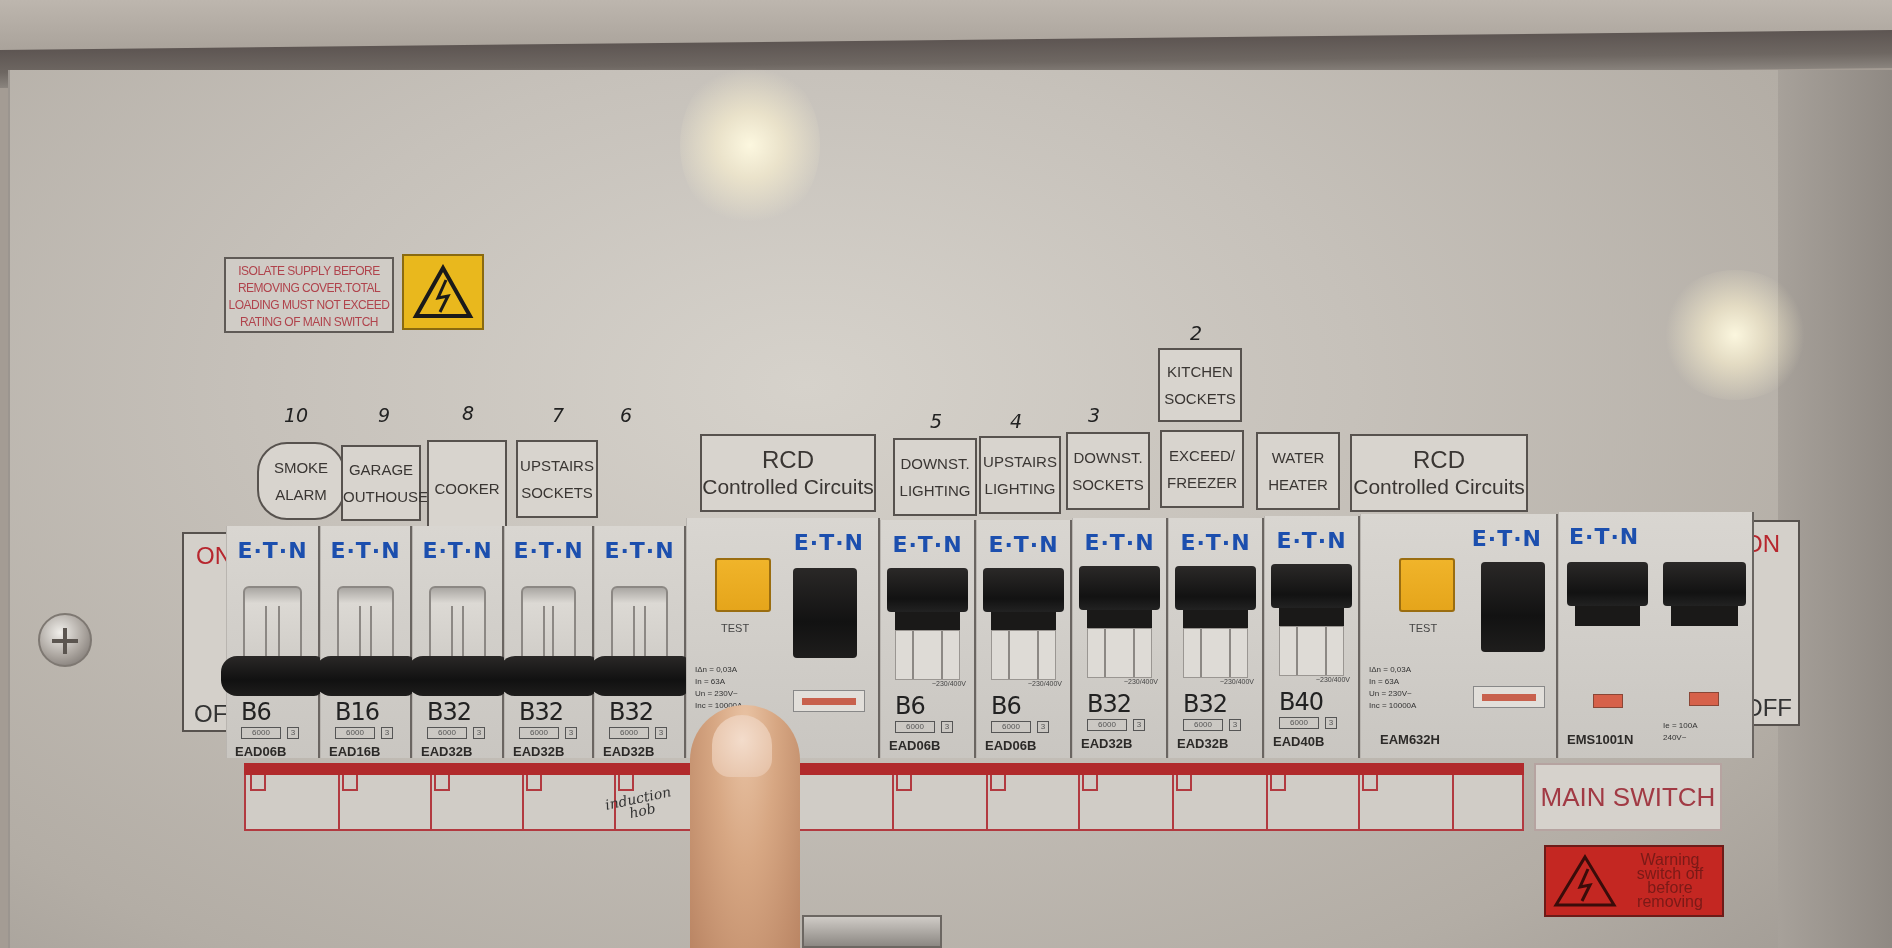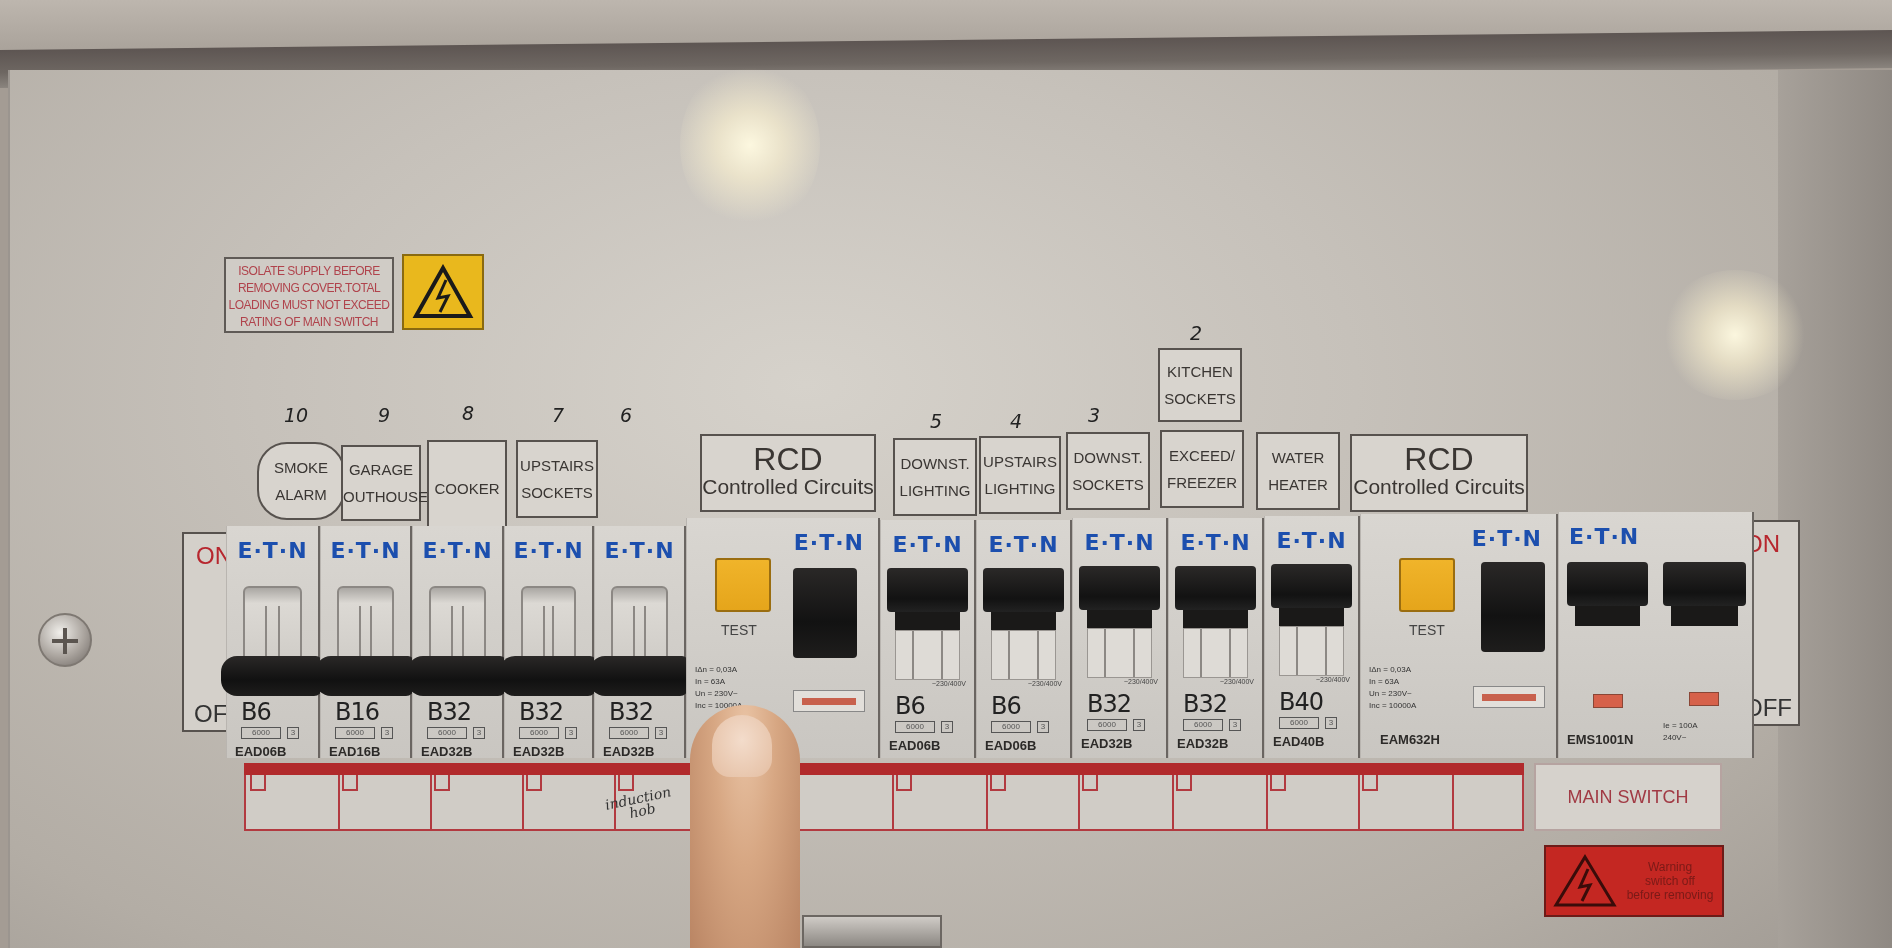--- a/index.html
+++ b/index.html
@@ -64,7 +64,7 @@
     display: flex; flex-direction: column; justify-content: center;
   }
   .label.rcd { font-size: 21px; line-height: 27px; }
-  .label.rcd .big { font-size: 32px; }
+  .label.rcd .big { font-size: 24px; }
 
   .module {
     position: absolute; background: linear-gradient(180deg, #d9d6d1 0%, #c9c6c1 100%);

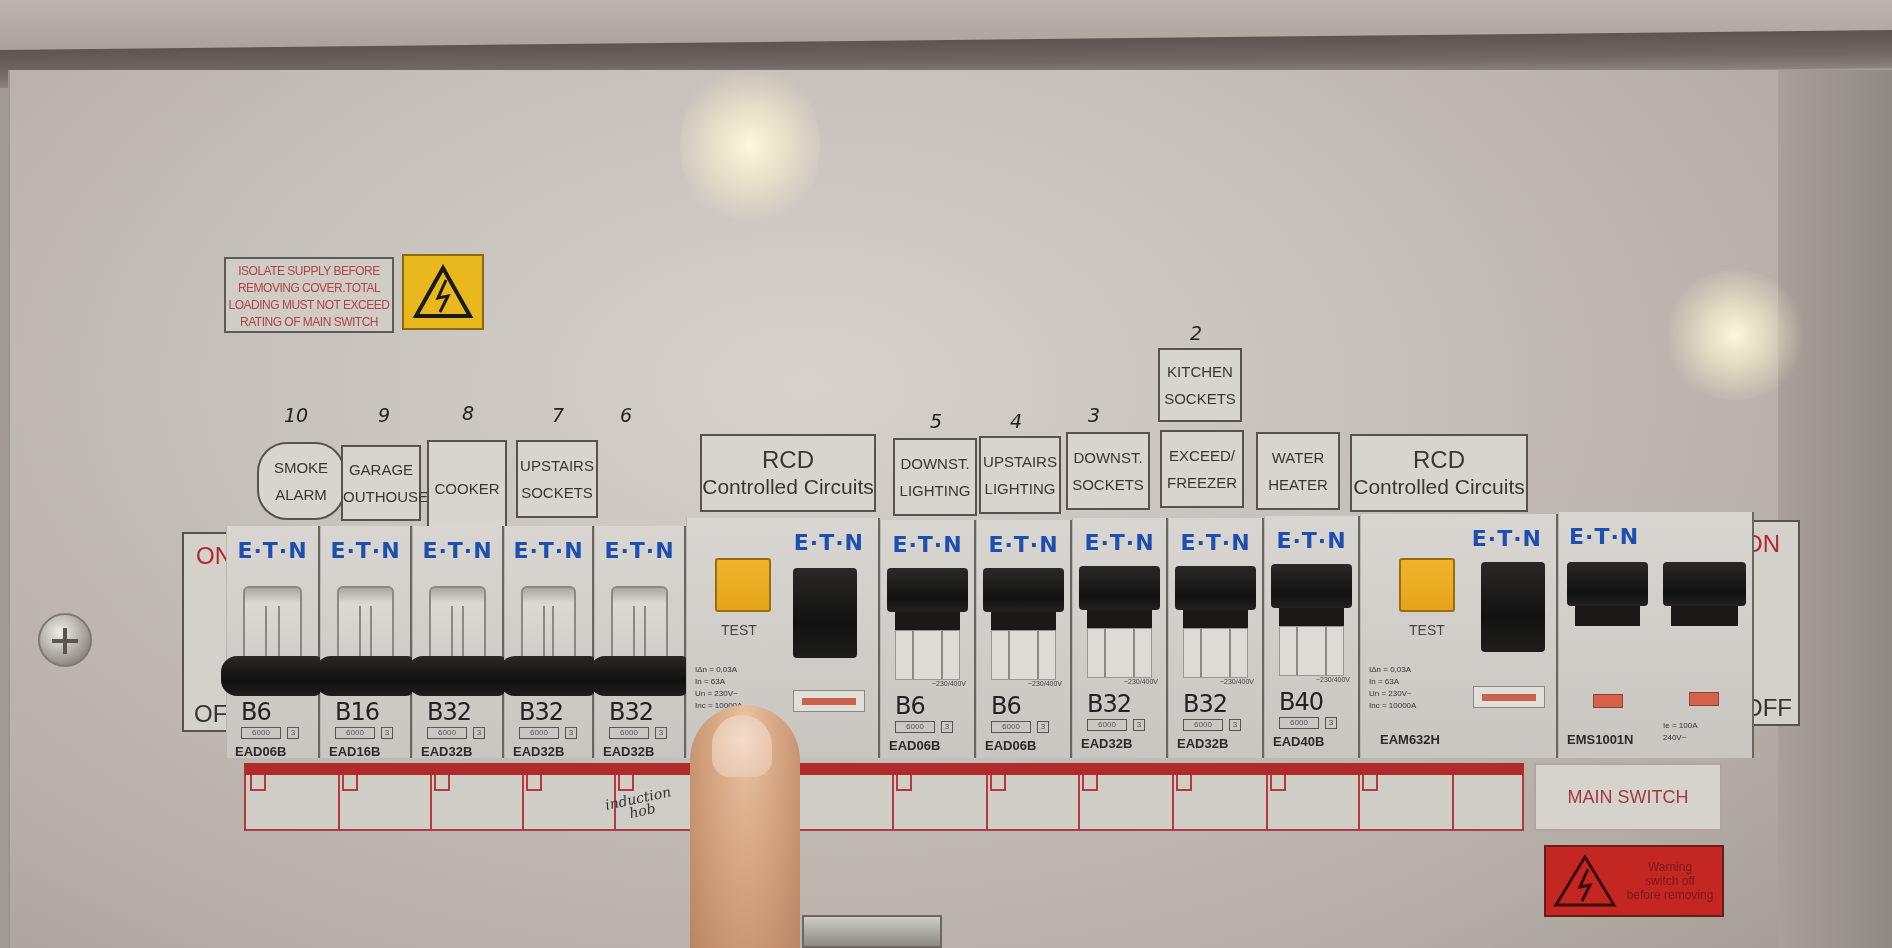--- a/index.html
+++ b/index.html
@@ -129,7 +129,7 @@
     border: 2px solid #9a6d10; border-radius: 3px;
   }
   .rcd-test-label {
-    position: absolute; left: 34px; top: 100px; font-size: 14px; color: #444;
+    position: absolute; left: 34px; top: 100px; font-size: 11px; color: #444;
   }
   .rcd-lever {
     position: absolute; left: 100px; top: 44px; width: 64px; height: 90px;

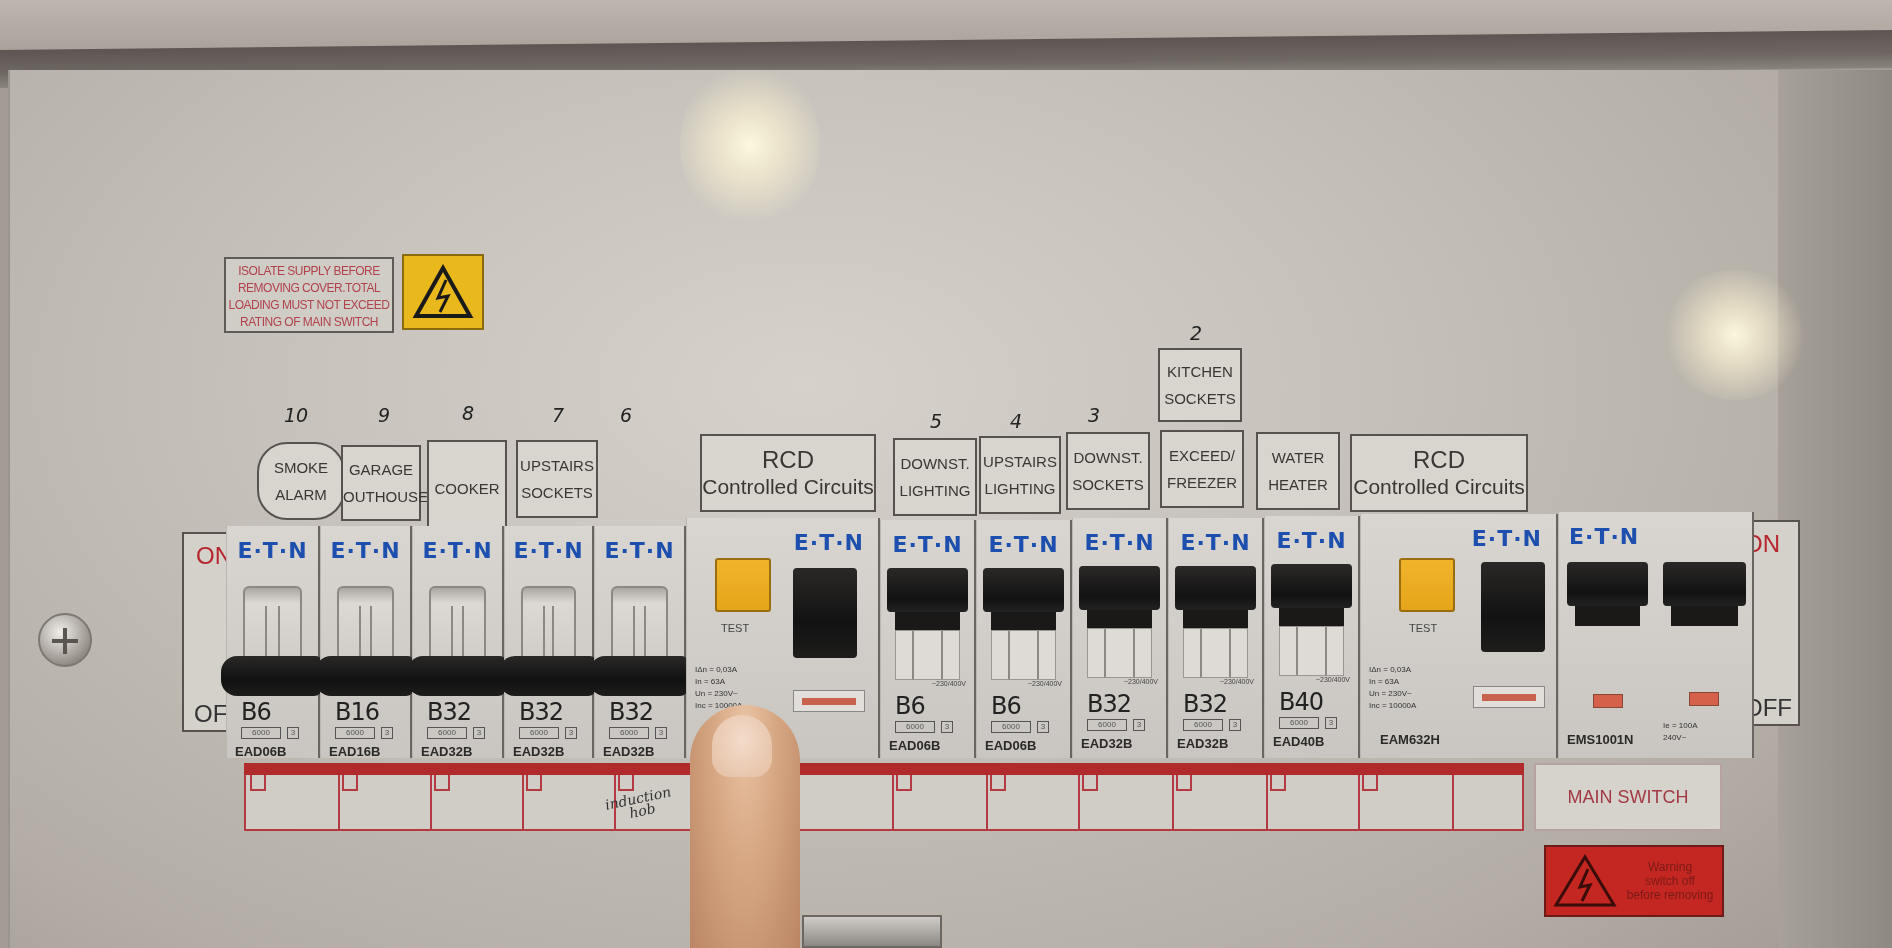--- a/index.html
+++ b/index.html
@@ -172,7 +172,7 @@
   .main-switch-label {
     position: absolute; left: 1534px; top: 763px; width: 188px; height: 68px;
     border: 2px solid #b6a3a0; background: #d6d2cc;
-    color: #a13a44; font-size: 18px; text-align: center; line-height: 64px;
+    color: #a13a44; font-size: 26px; text-align: center; line-height: 64px;
   }
   .red-warning {
     position: absolute; left: 1544px; top: 845px; width: 180px; height: 72px;

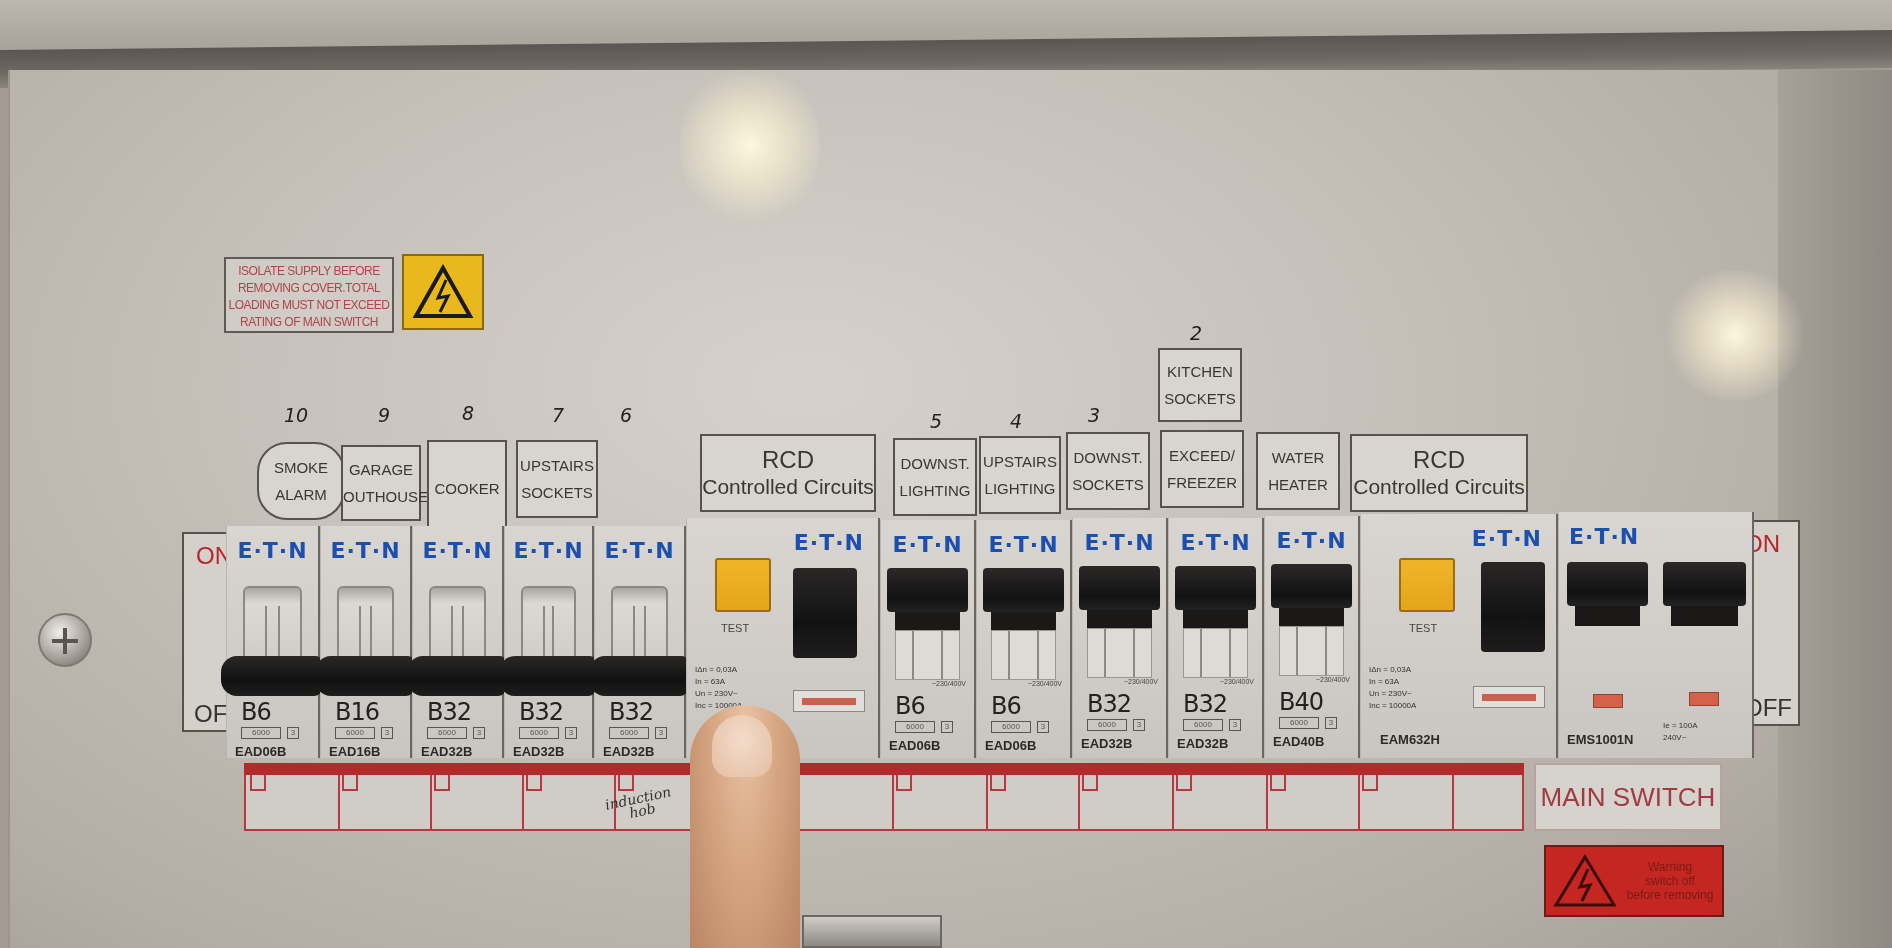--- a/index.html
+++ b/index.html
@@ -180,7 +180,7 @@
     display: flex; align-items: center;
   }
   .red-warning .txt {
-    color: #7a1a17; font-size: 12px; line-height: 14px; text-align: center; flex: 1;
+    color: #7a1a17; font-size: 16px; line-height: 14px; text-align: center; flex: 1;
   }
   .handwriting {
     position: absolute; left: 606px; top: 792px; font-family: "DejaVu Serif", serif; font-style: italic;

